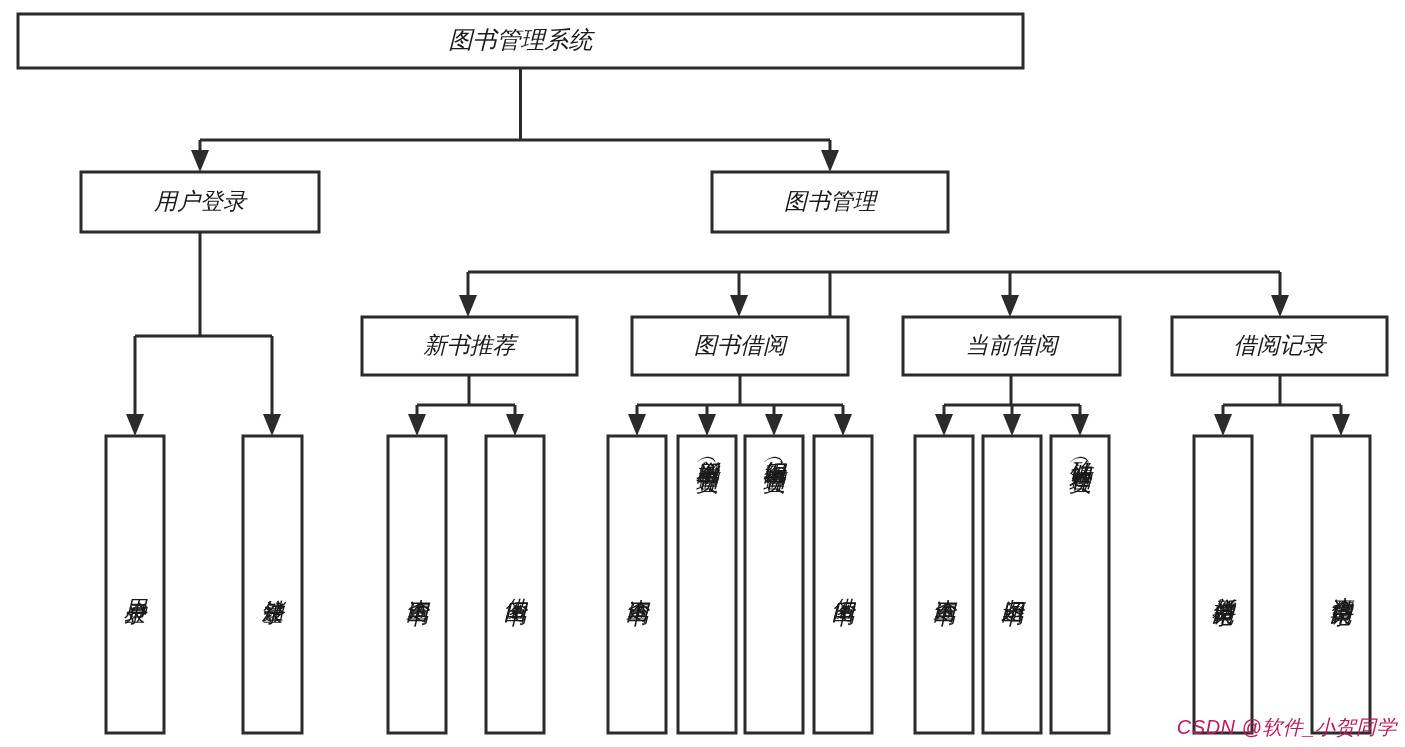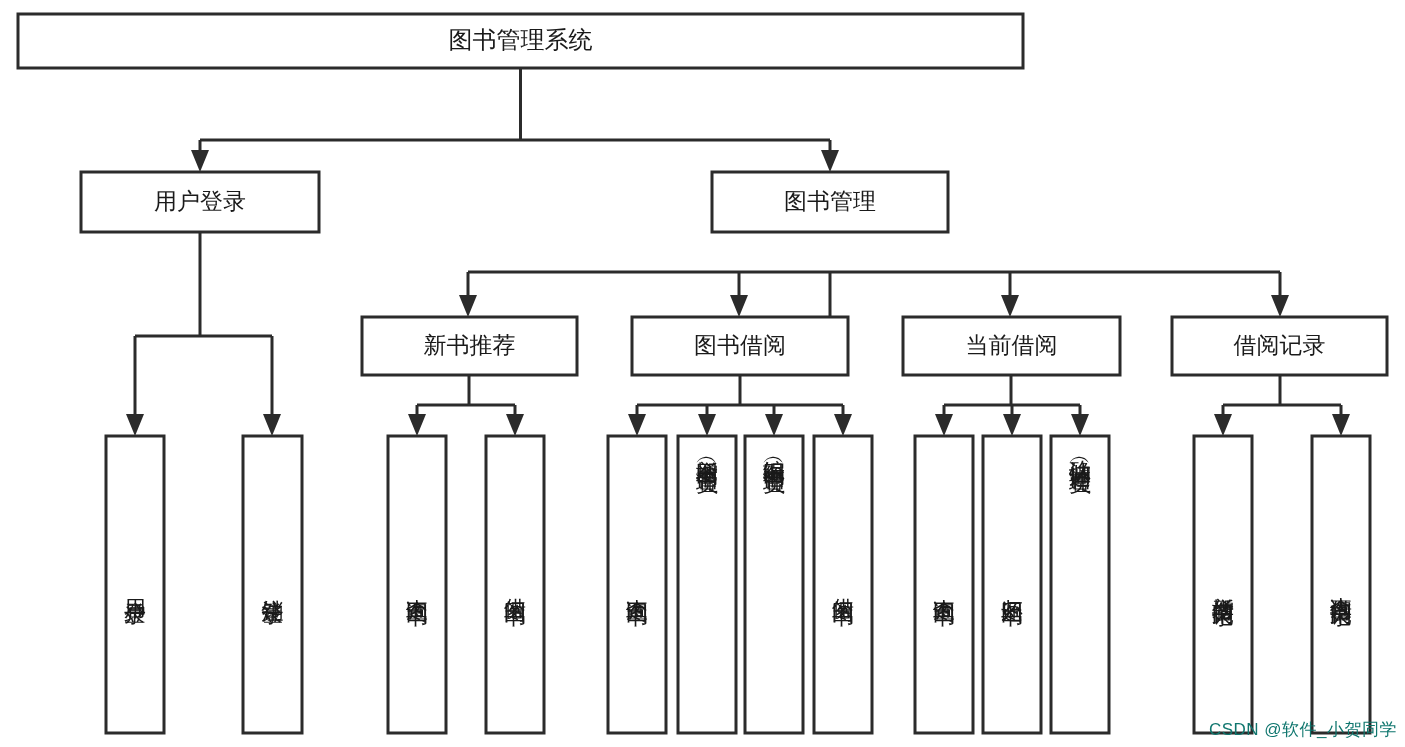--- a/index.html
+++ b/index.html
@@ -17,6 +17,7 @@
     height: 747px;
     background: #ffffff;
     overflow: hidden;
+    font-style: italic;
   }
   svg.diagram-canvas {
     position: absolute;

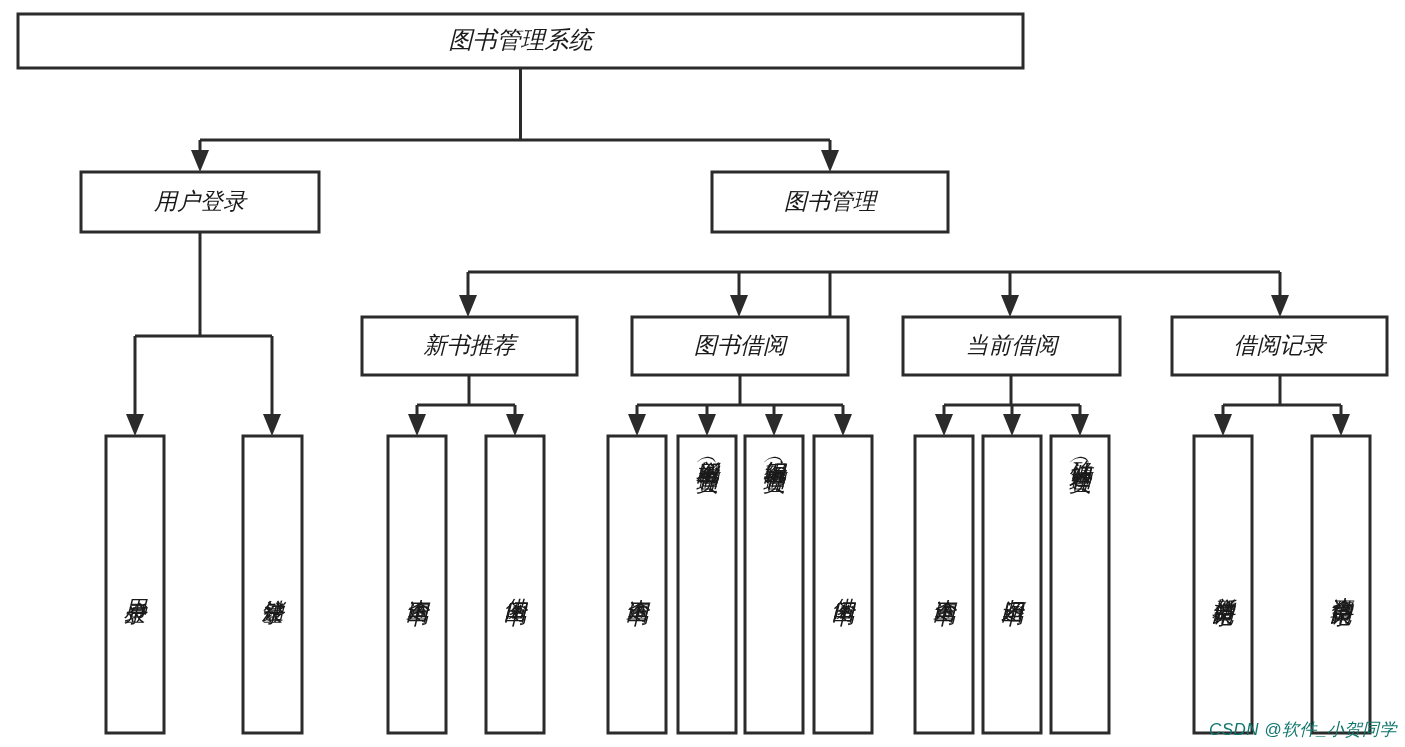--- a/index.html
+++ b/index.html
@@ -79,8 +79,8 @@
     right: 8px;
     bottom: 6px;
     font-family: "Liberation Sans", "DejaVu Sans", sans-serif;
-    font-size: 17px;
-    color: #0f766e;
+    font-size: 20px;
+    color: #be185d;
     letter-spacing: 0.5px;
     user-select: none;
   }

